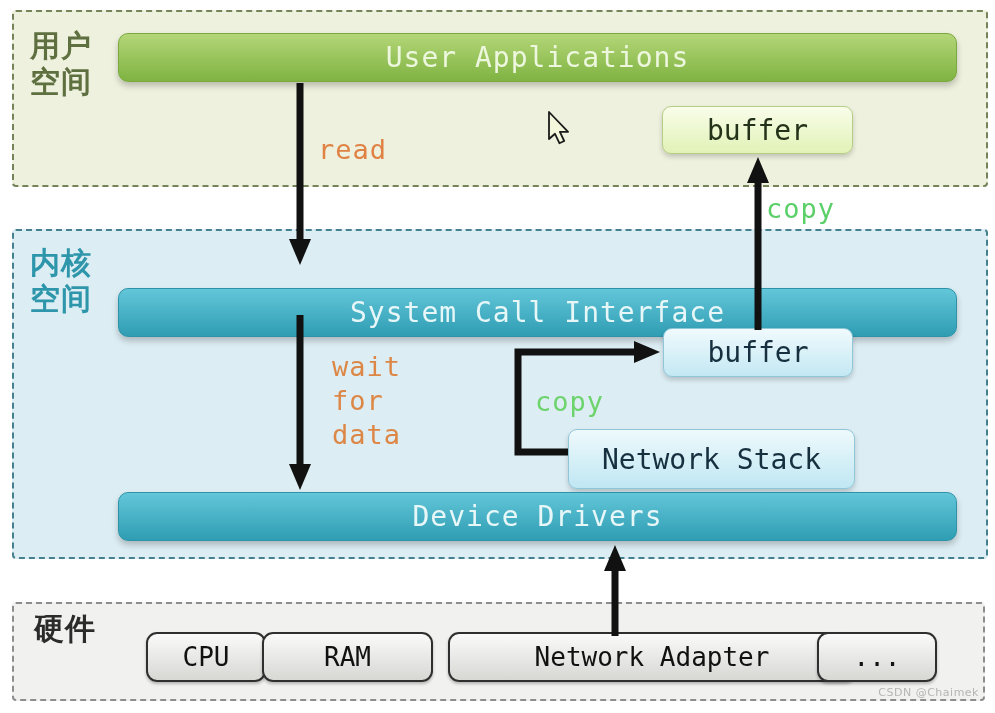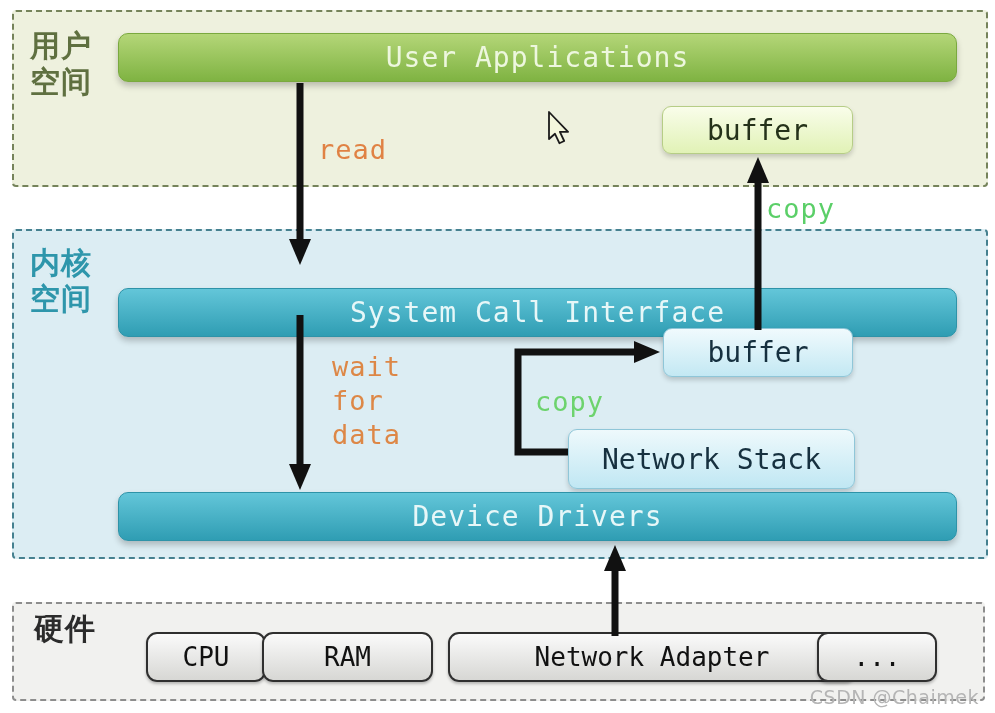--- a/index.html
+++ b/index.html
@@ -95,7 +95,7 @@
   .watermark{
     position:absolute;right:16px;top:686px;z-index:7;
     font-family:"DejaVu Sans","Liberation Sans",sans-serif;
-    font-size:19px;color:#b5b5b5;letter-spacing:0.5px;
+    font-size:11px;color:#b5b5b5;letter-spacing:0.5px;
   }
 </style>
 </head>

